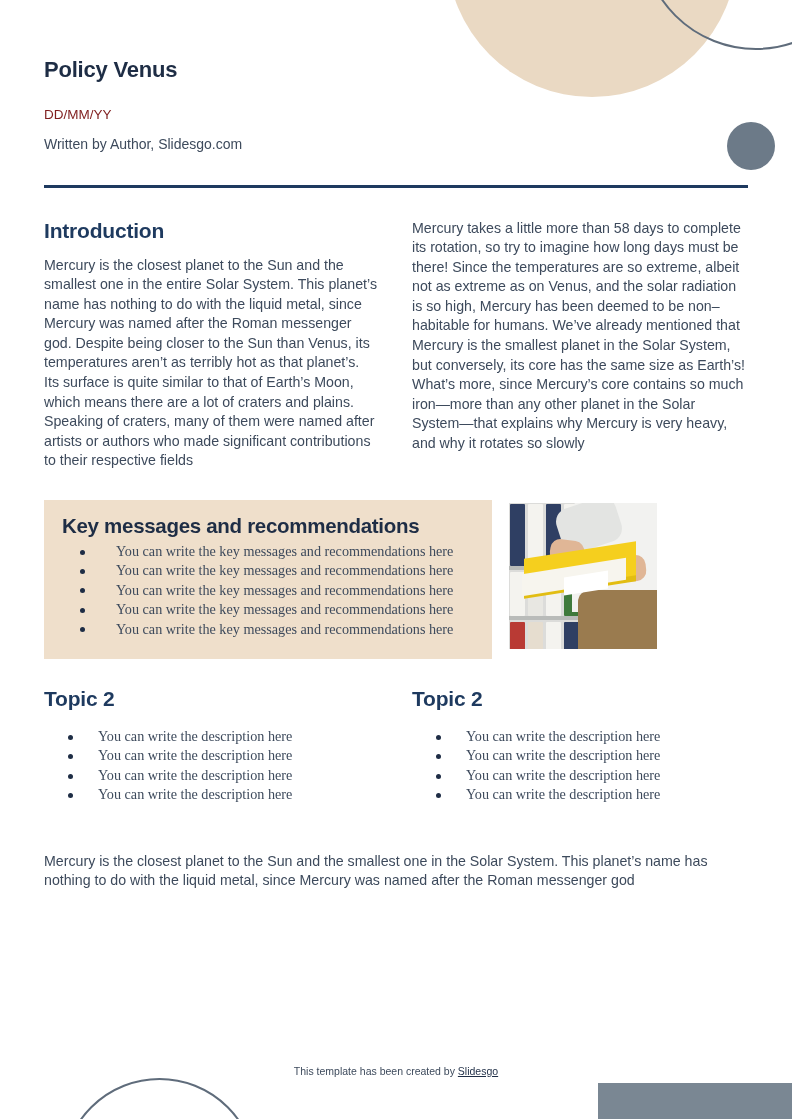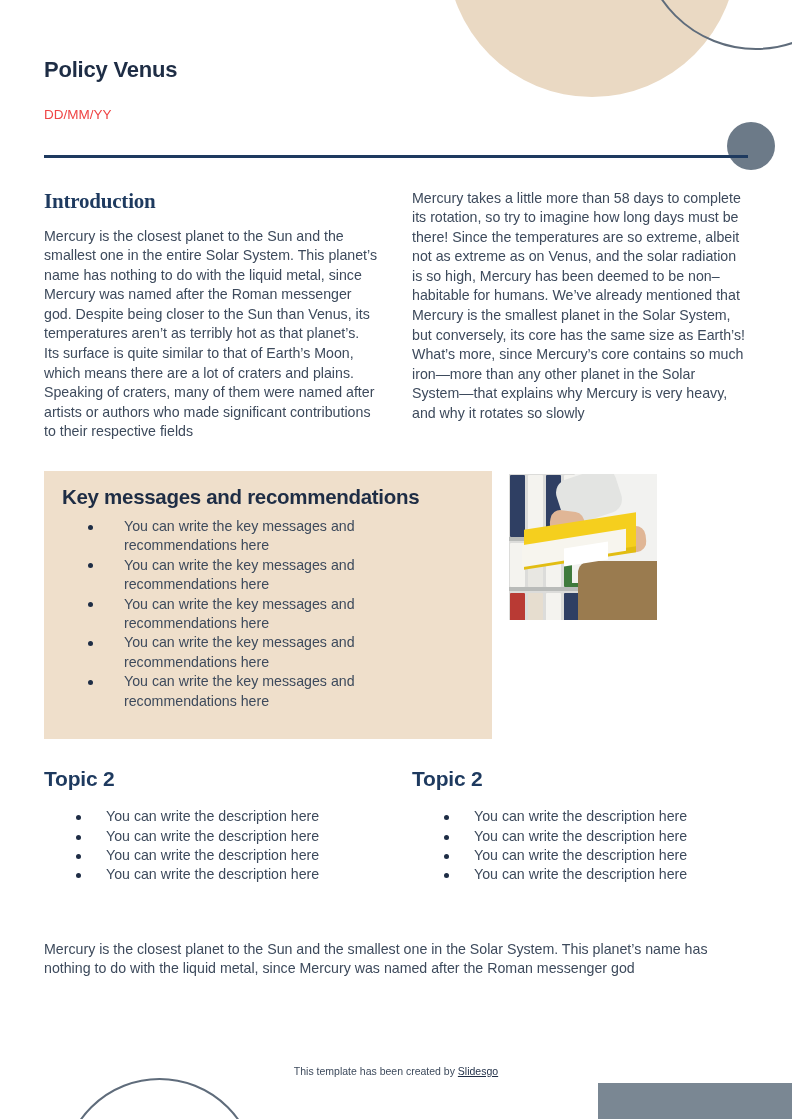--- a/index.html
+++ b/index.html
@@ -64,7 +64,7 @@
 
   .brief-date {
     font-size: 13.5px;
-    color: #ef4444;
+    color: #7f1d1d;
     margin-top: 24px;
   }
 

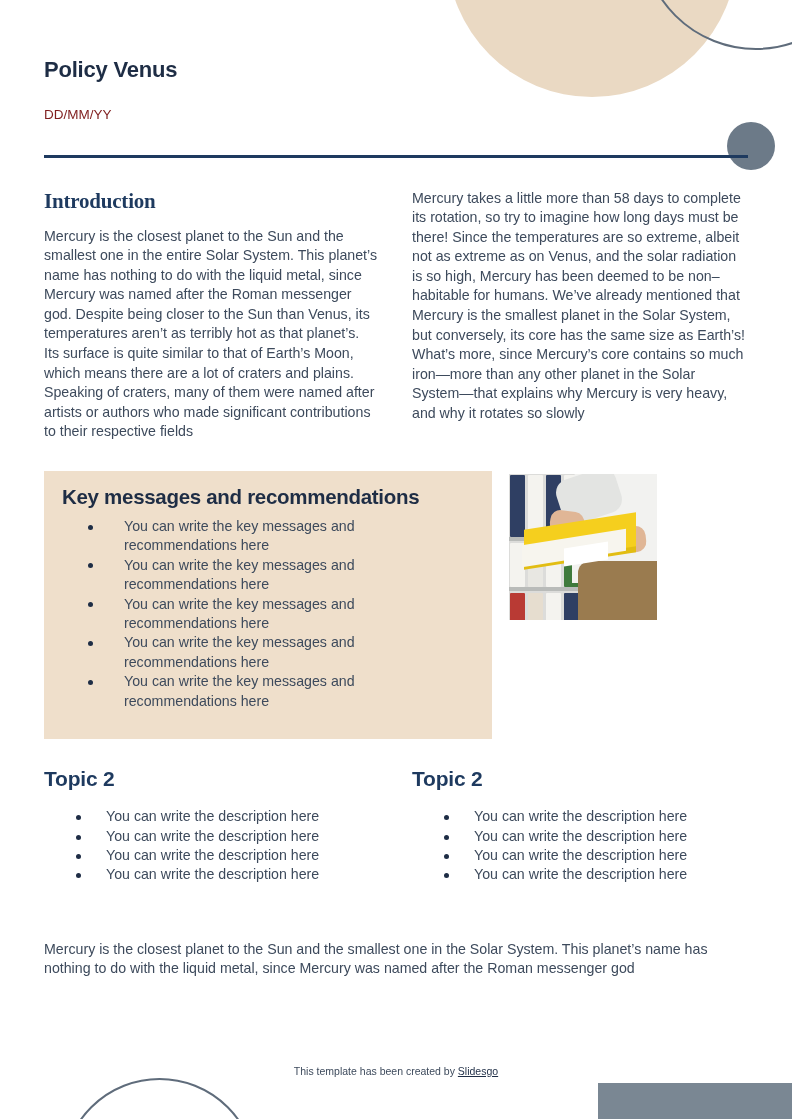--- a/index.html
+++ b/index.html
@@ -284,6 +284,7 @@
   <div class="brief-label">Policy Venus</div>
   <div class="brief-date">DD/MM/YY</div>
 
+  <div class="doc-author">Written by Author, Slidesgo.com</div>
 
   <div class="divider"></div>
 

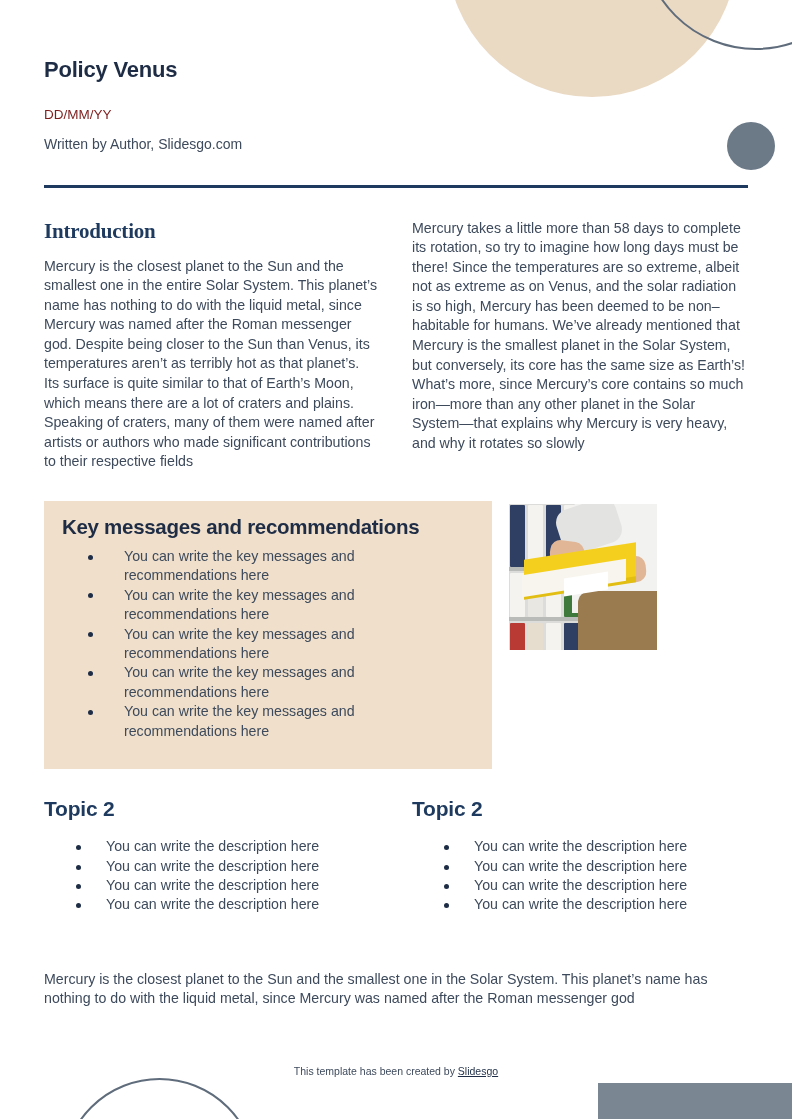--- a/index.html
+++ b/index.html
@@ -102,7 +102,6 @@
     letter-spacing: -0.2px;
     color: #1e3a5f;
     margin-bottom: 13px;
-    font-family: Liberation Serif, serif;
   }
 
   .body-text {

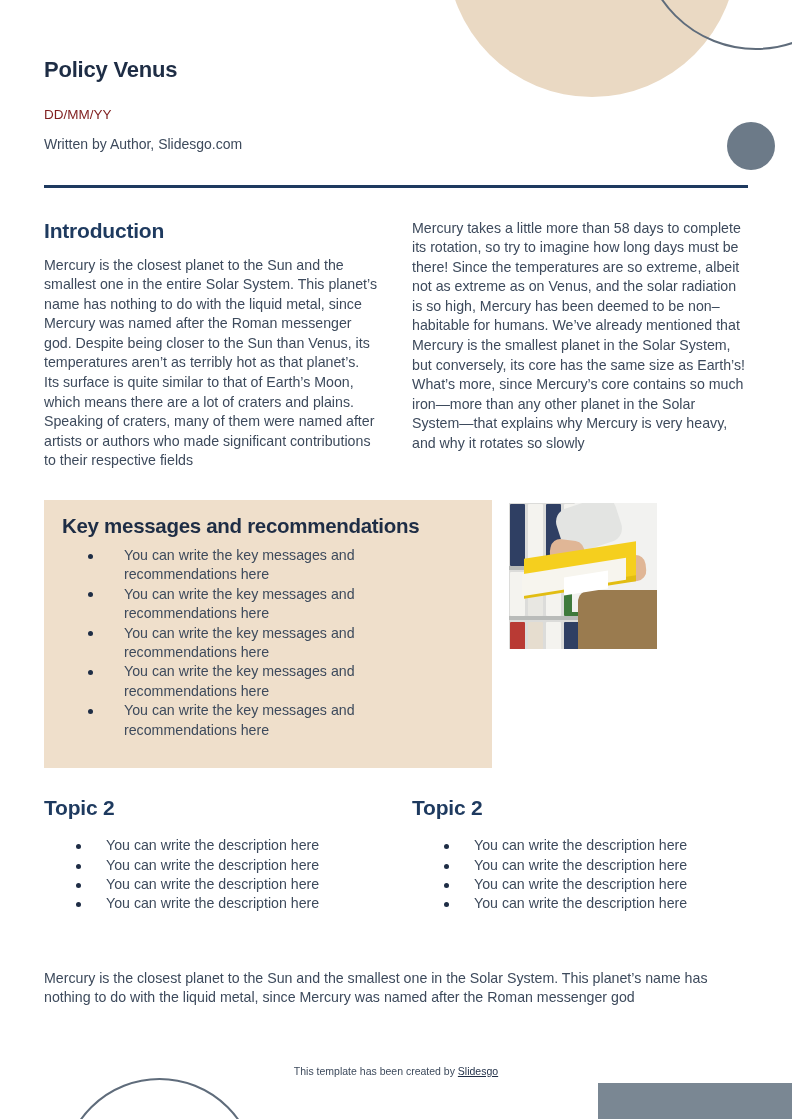--- a/index.html
+++ b/index.html
@@ -135,8 +135,9 @@
 
   ul.bullets {
     list-style: none;
-    margin: 8px;
+    margin: 0;
     padding: 0;
+    font-family: Liberation Serif, serif;
   }
   ul.bullets li {
     font-size: 14.2px;

